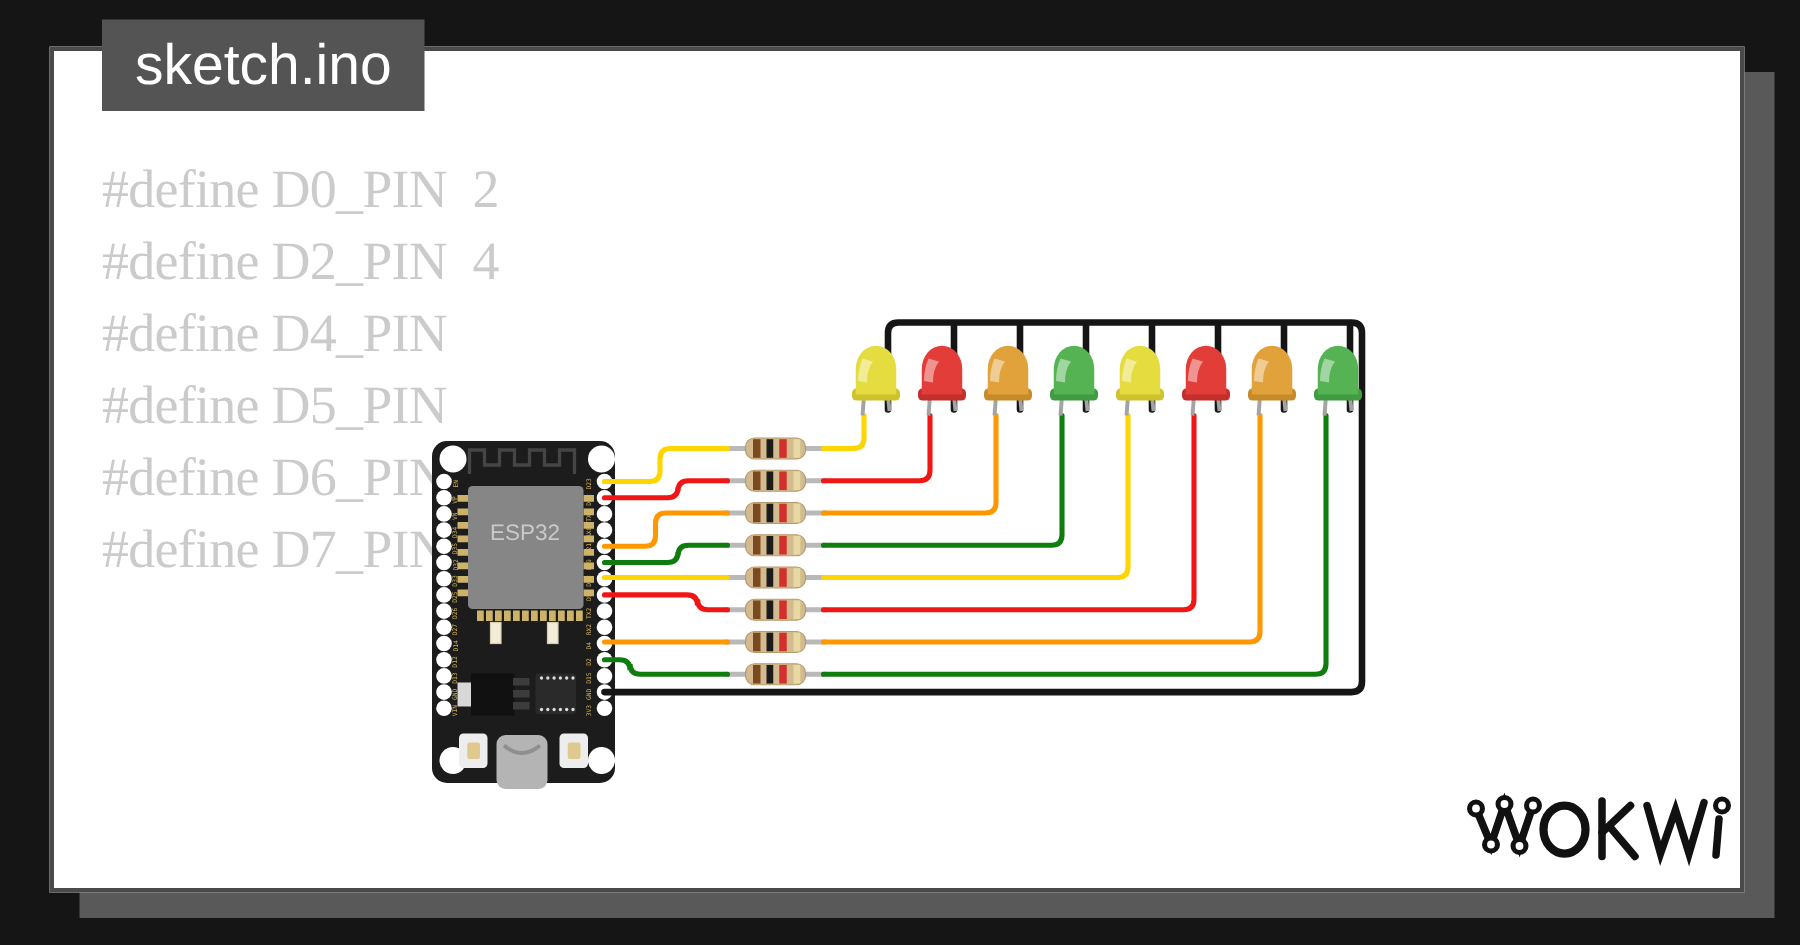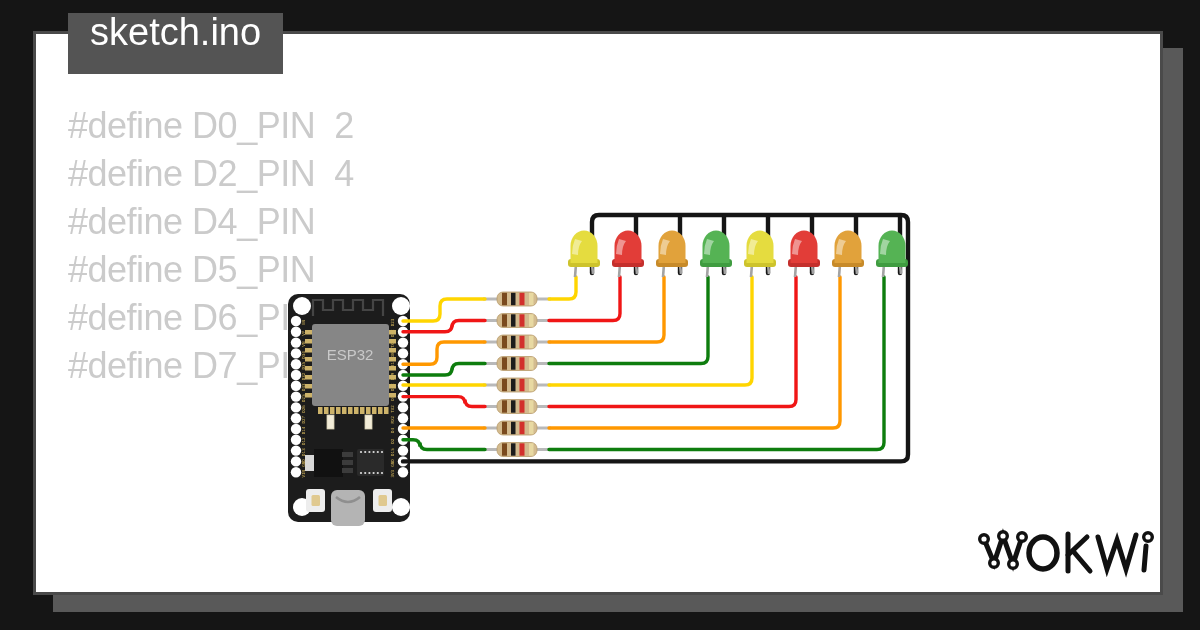--- a/index.html
+++ b/index.html
@@ -11,7 +11,7 @@
   }
   .tab{
     position:absolute;left:68px;top:13px;height:61px;background:#545454;
-    display:flex;padding:0 22px;z-index:3;
+    display:flex;align-items:center;padding:0 22px;z-index:3;
   }
   .tab span{color:#ffffff;font-size:38px;line-height:1;}
   #code{

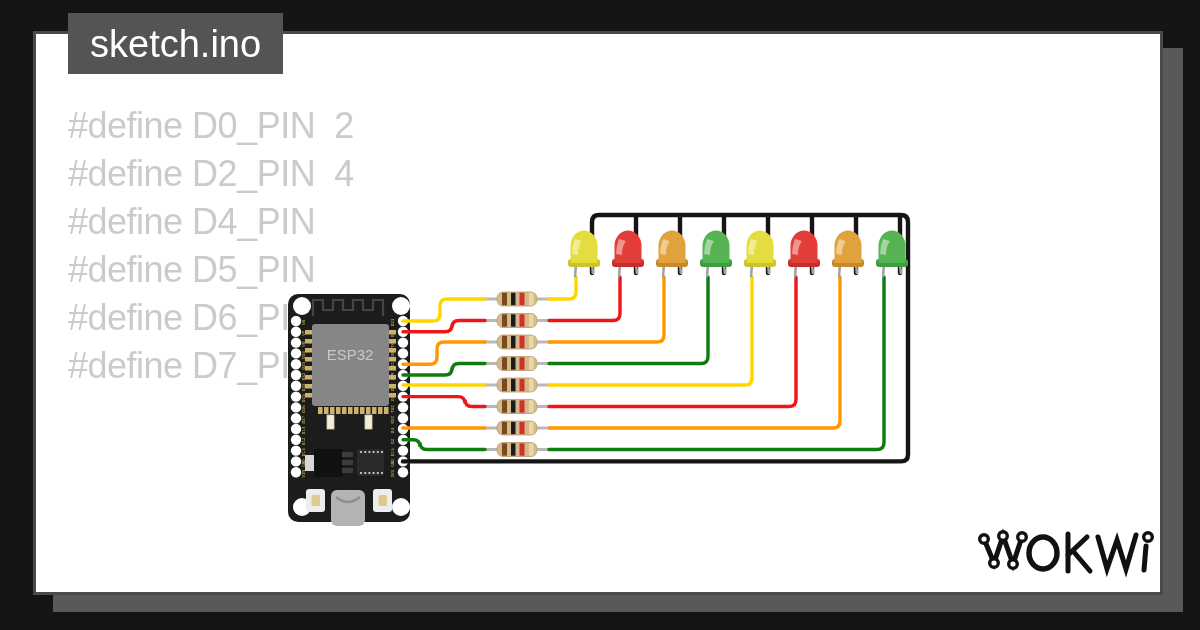--- a/index.html
+++ b/index.html
@@ -19,7 +19,7 @@
   }
   .code-line{
     height:48px;line-height:48px;font-size:36px;color:#cbcbcb;
-    white-space:pre;letter-spacing:-0.5px;
+    white-space:pre;letter-spacing:-0.5px;font-family:Liberation Serif, serif;
   }
   #circuit{position:absolute;left:0;top:0;z-index:2;}
 </style>

